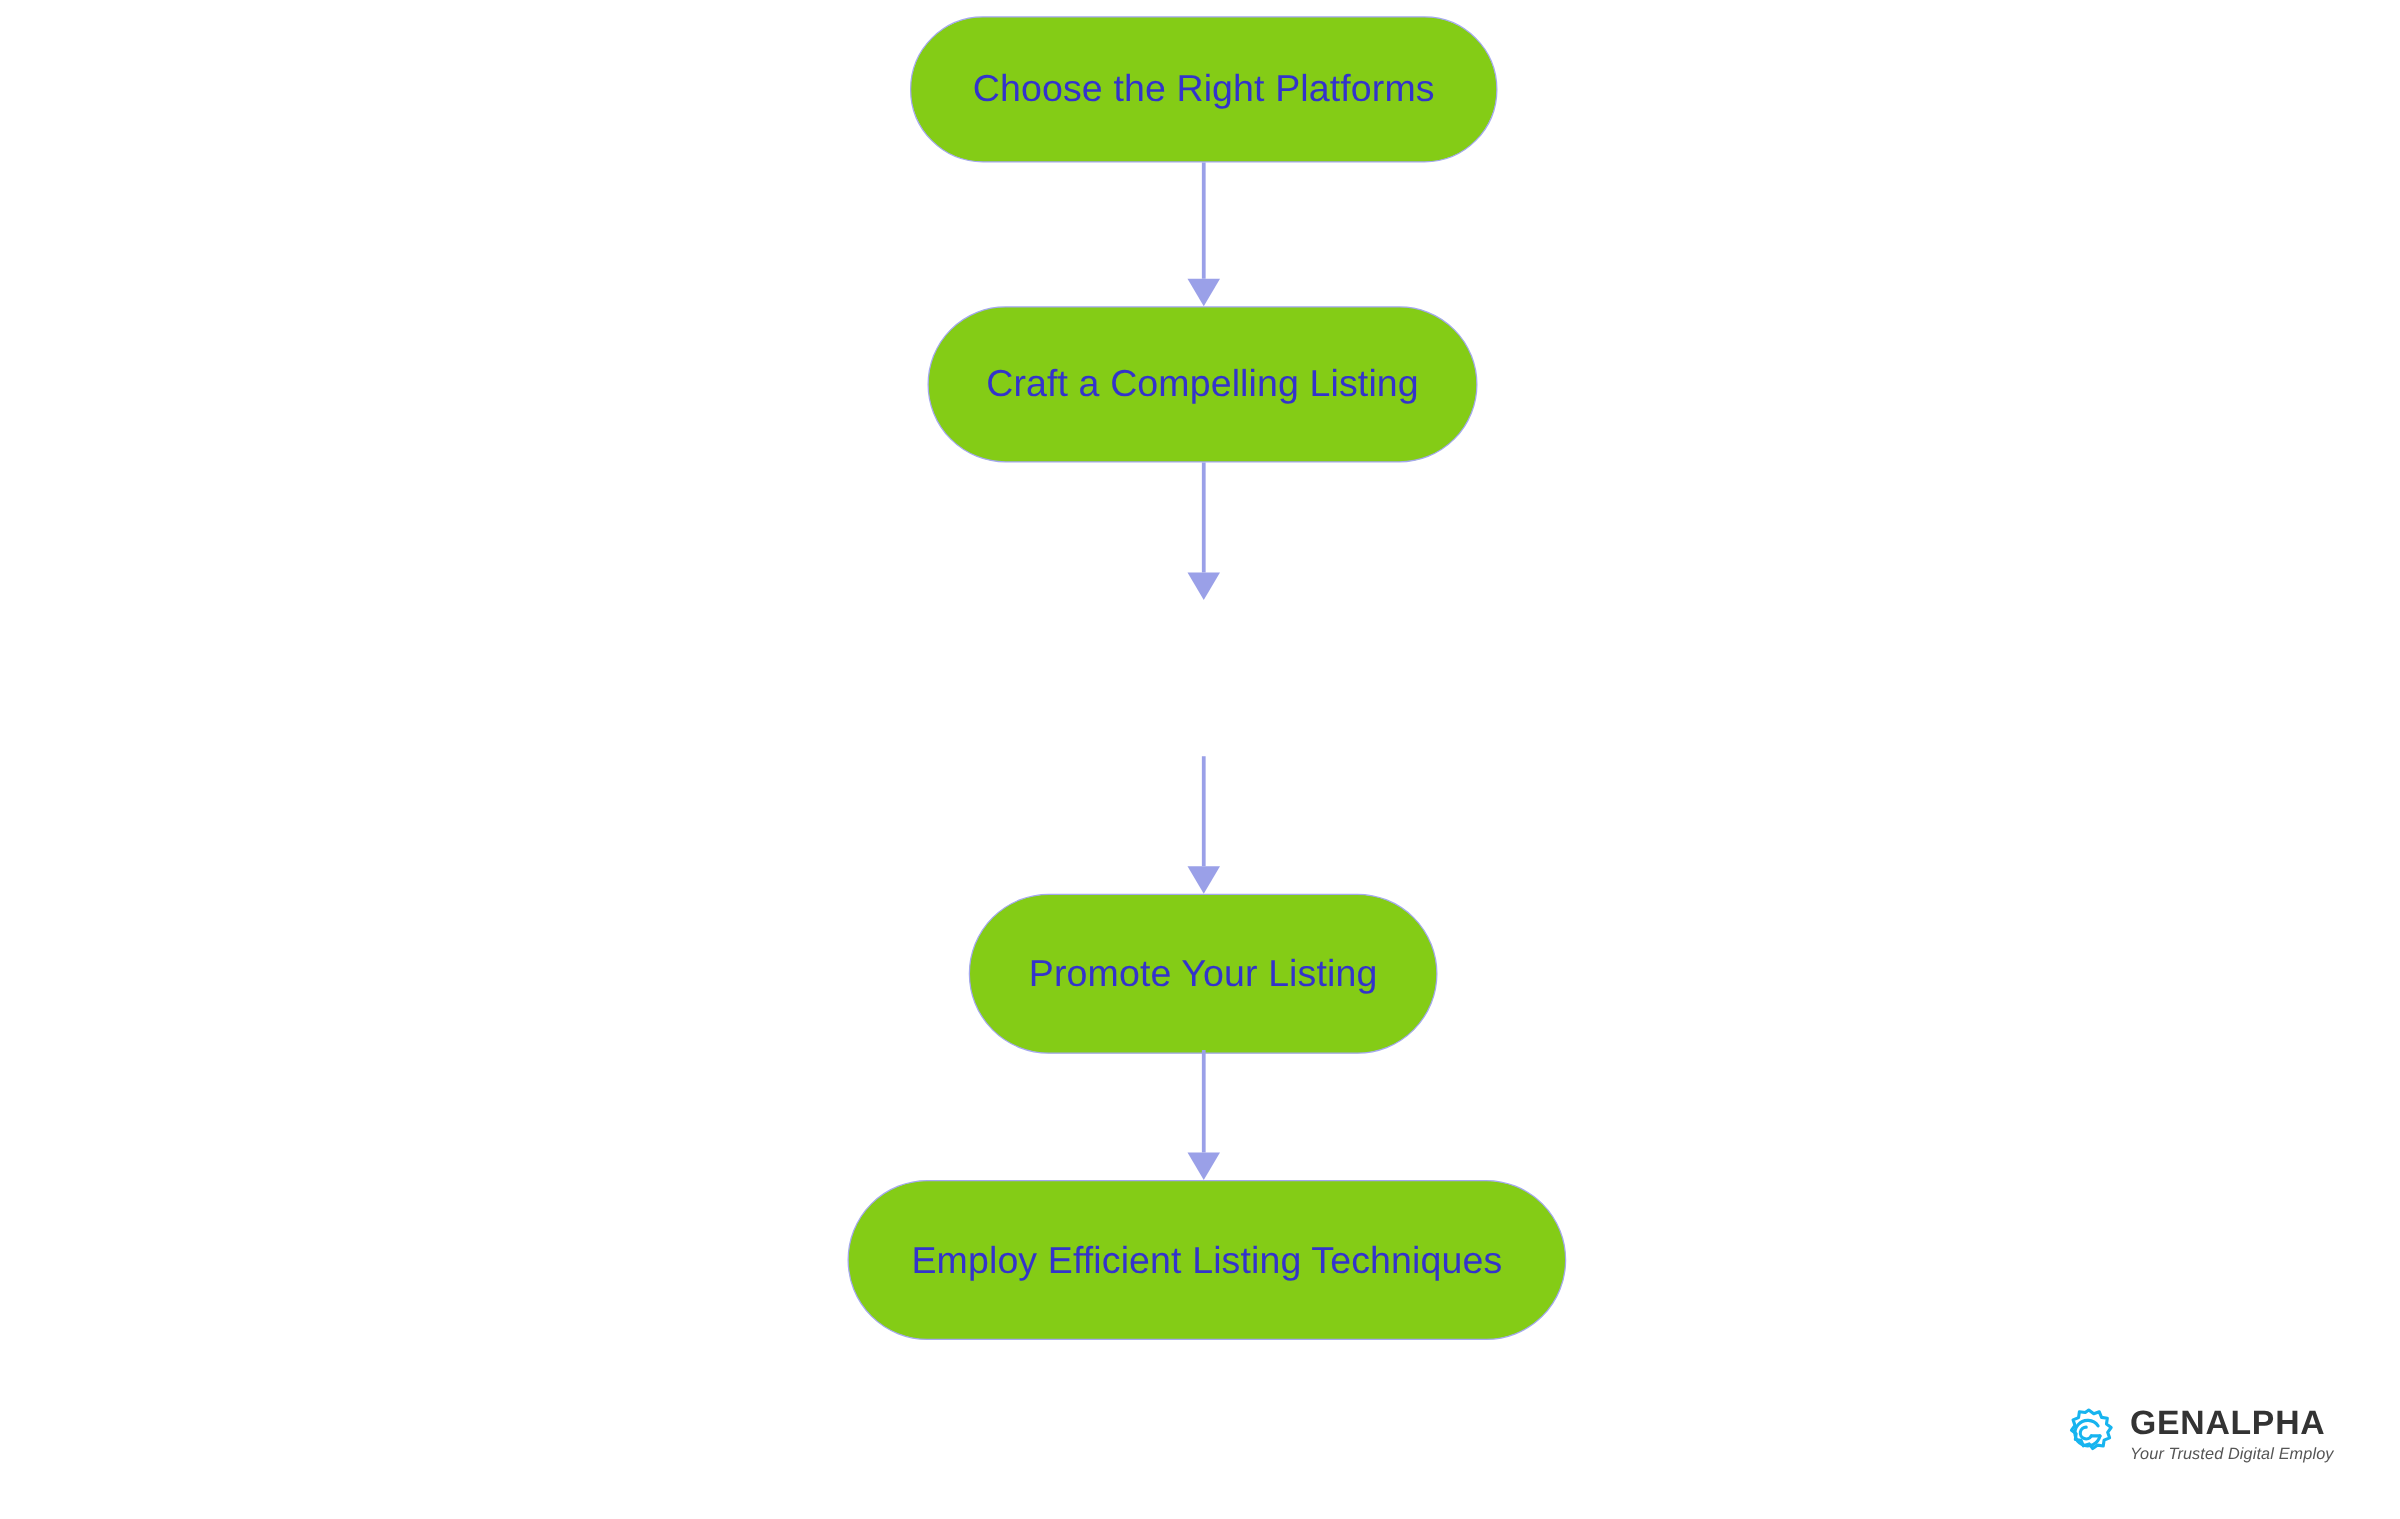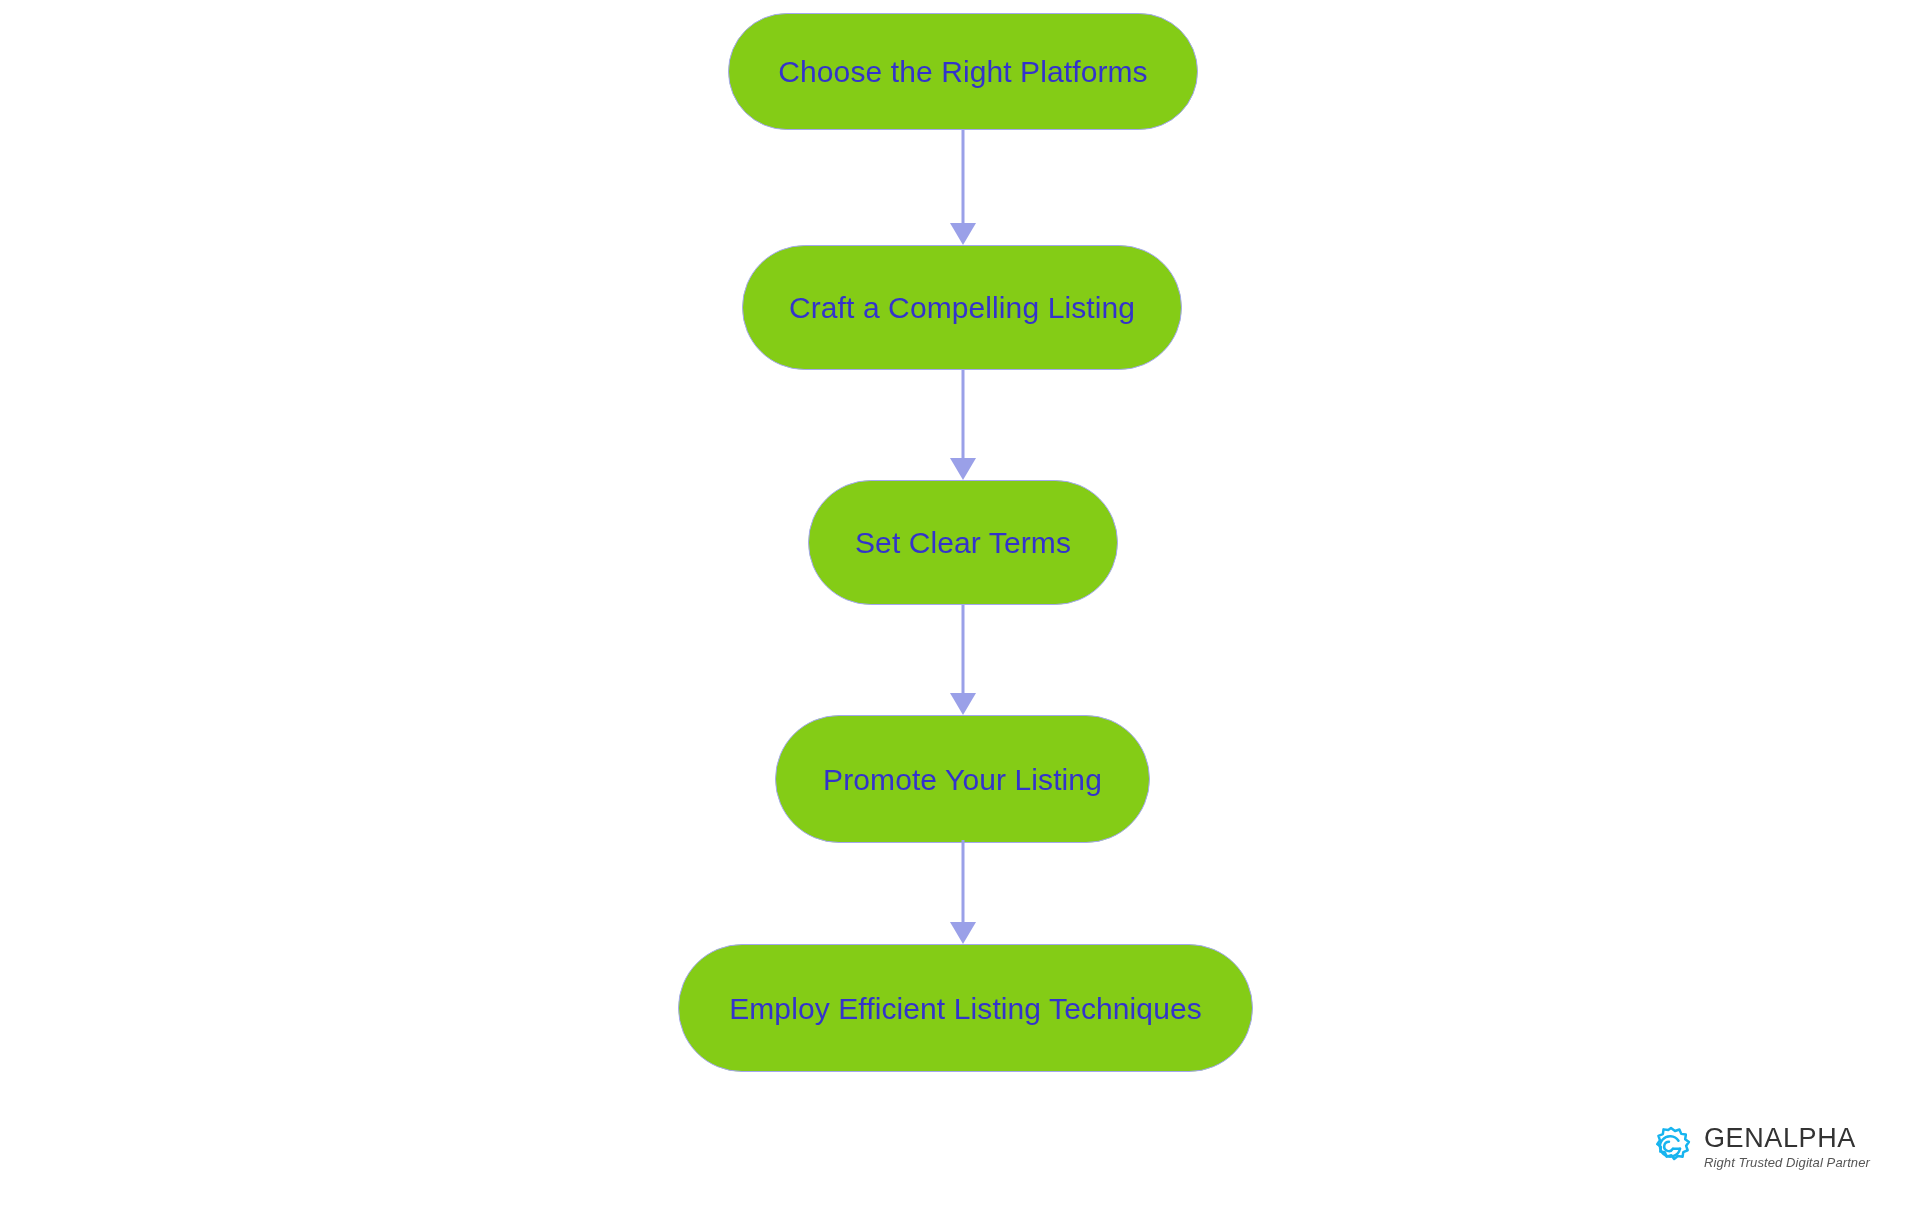--- a/index.html
+++ b/index.html
@@ -150,9 +150,6 @@
     <div class="connector-head"></div>
   </div>
 
-  <div class="node node-3">
-    <span class="node-label">Set Clear Terms</span>
-  </div>
 
   <div class="connector conn-3">
     <div class="connector-line"></div>

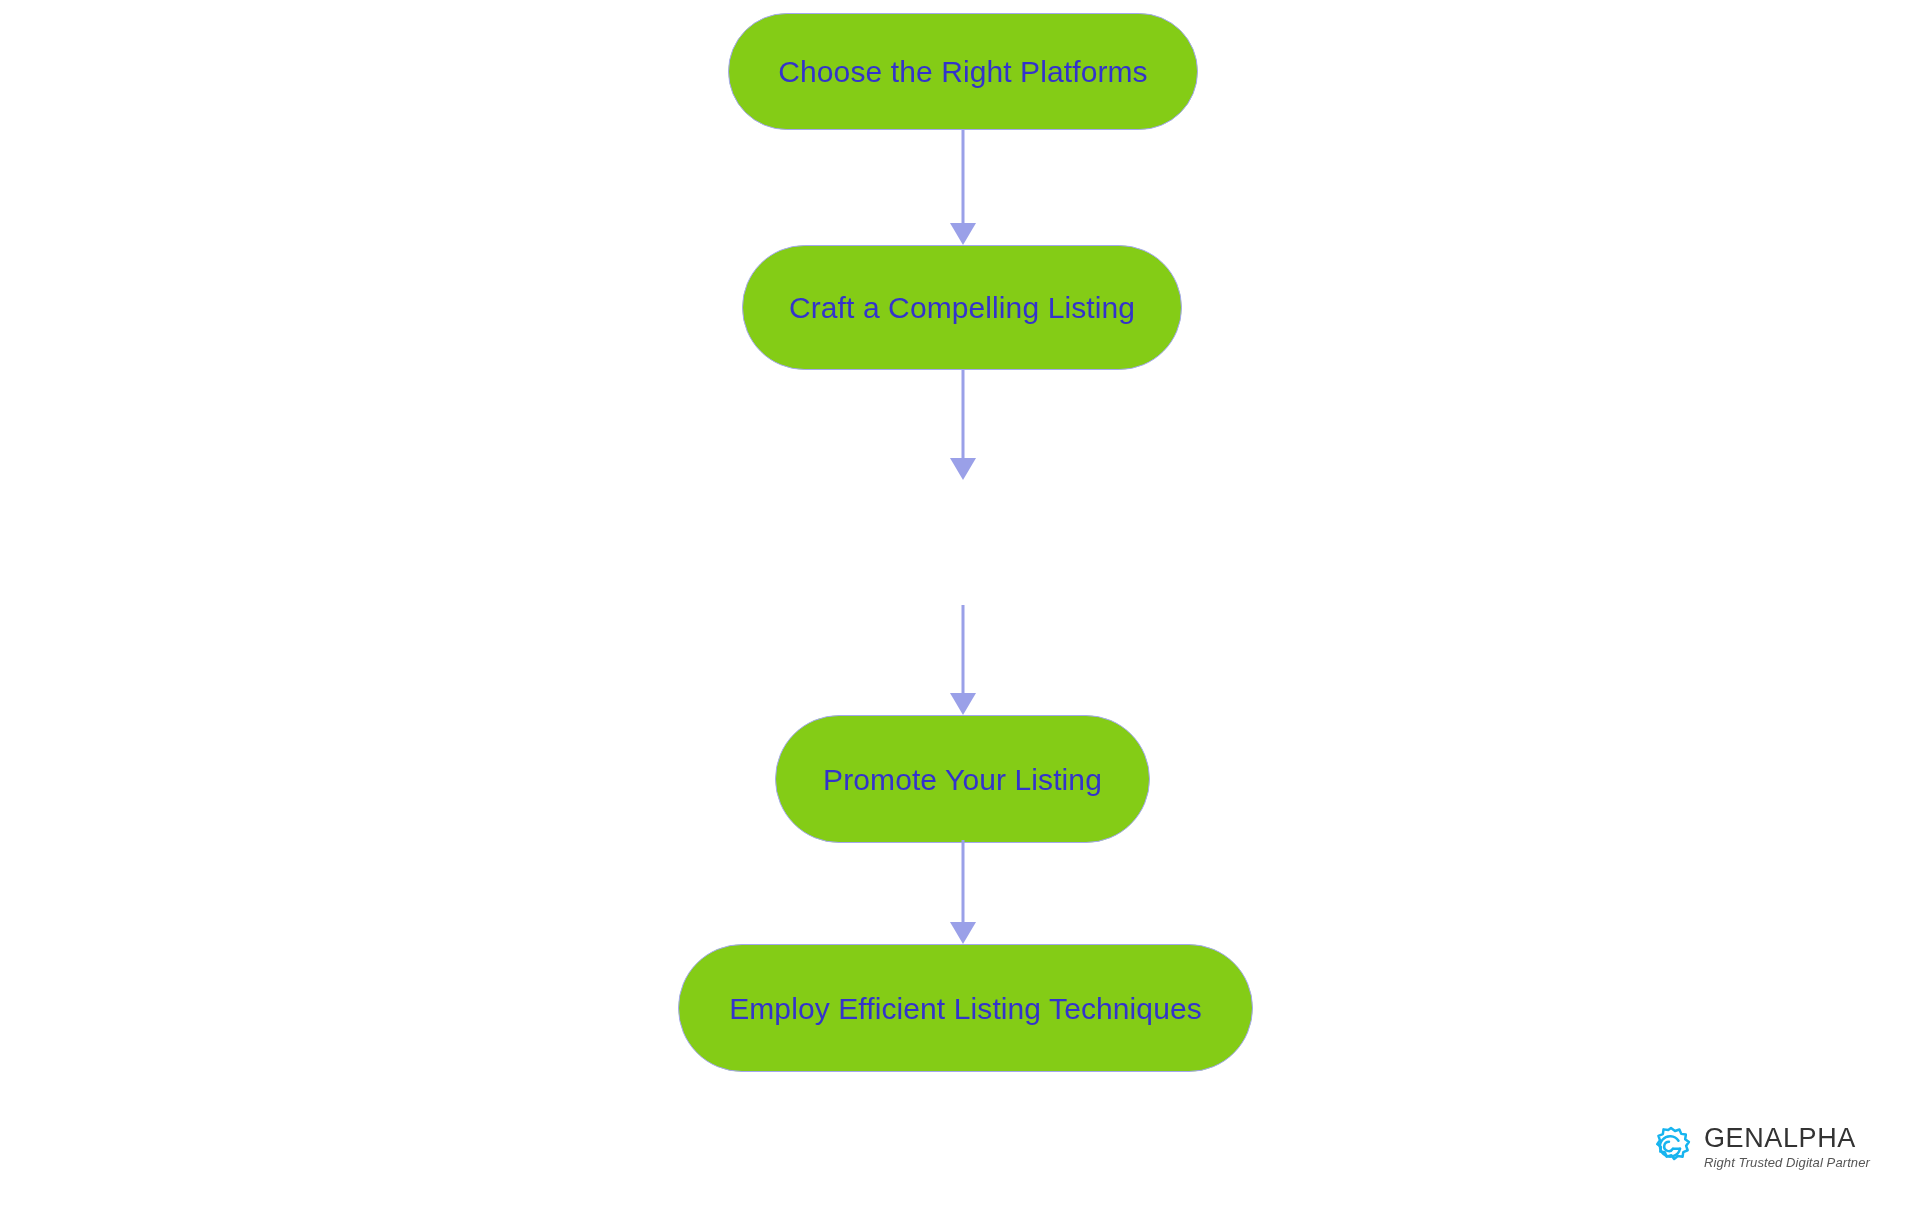--- a/index.html
+++ b/index.html
@@ -112,7 +112,7 @@
   .brand-name {
     font-family: "Liberation Sans", sans-serif;
     font-size: 27px;
-    font-weight: normal;
+    font-weight: bold;
     color: #333333;
     letter-spacing: 0.6px;
     white-space: nowrap;

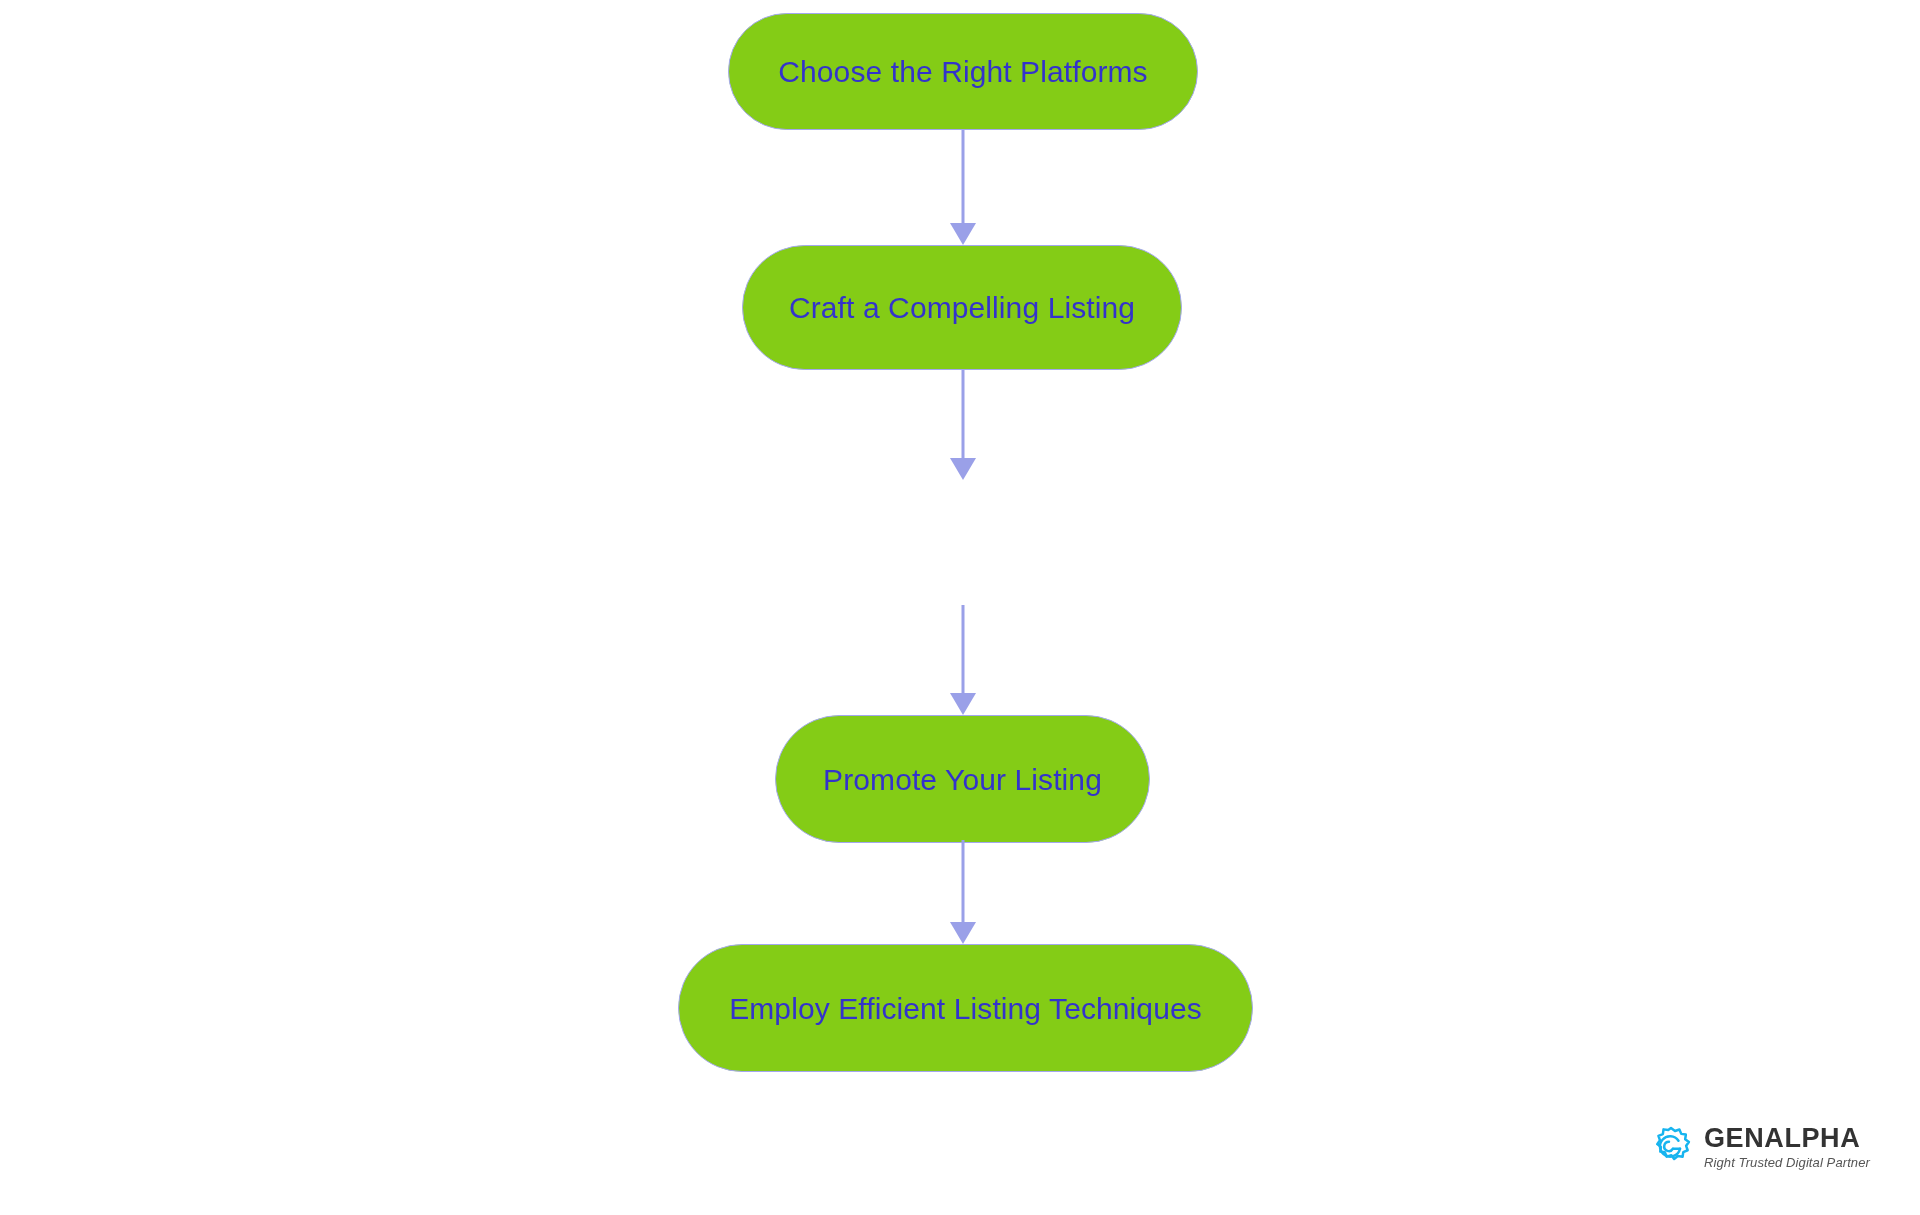--- a/index.html
+++ b/index.html
@@ -184,7 +184,7 @@
   </span>
   <span class="brand-text">
     <span class="brand-name">GENALPHA</span>
-    <span class="brand-tagline">Right Trusted Digital Partner</span>
+    <span class="brand-tagline">Your Trusted Digital Employ</span>
   </span>
 </div>
 

